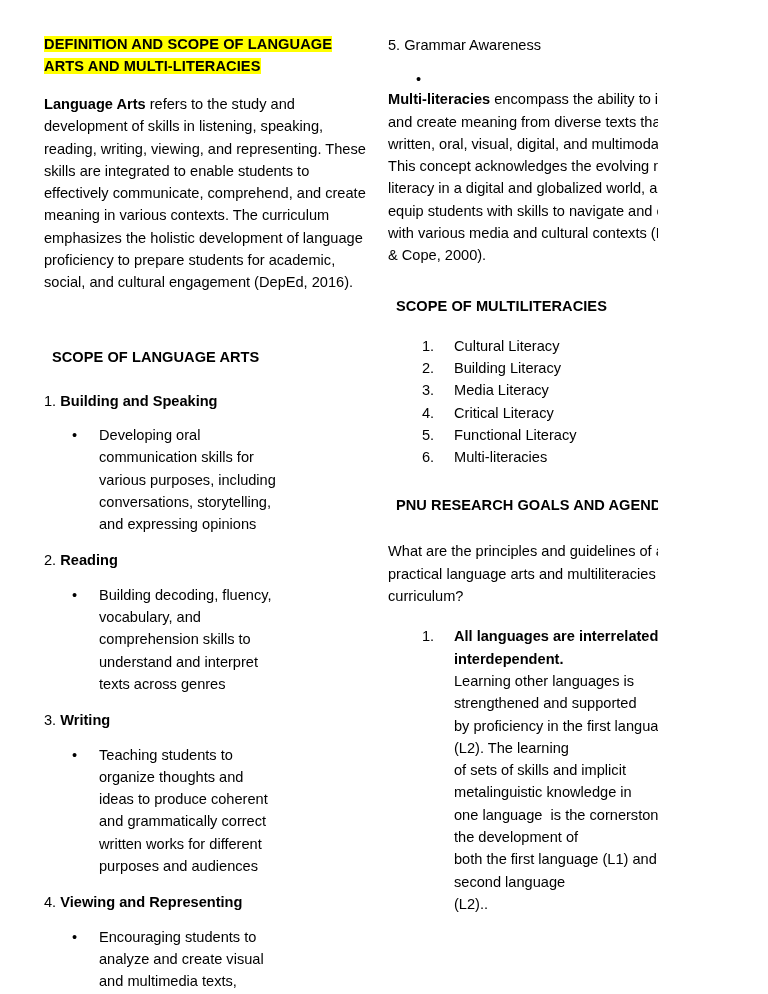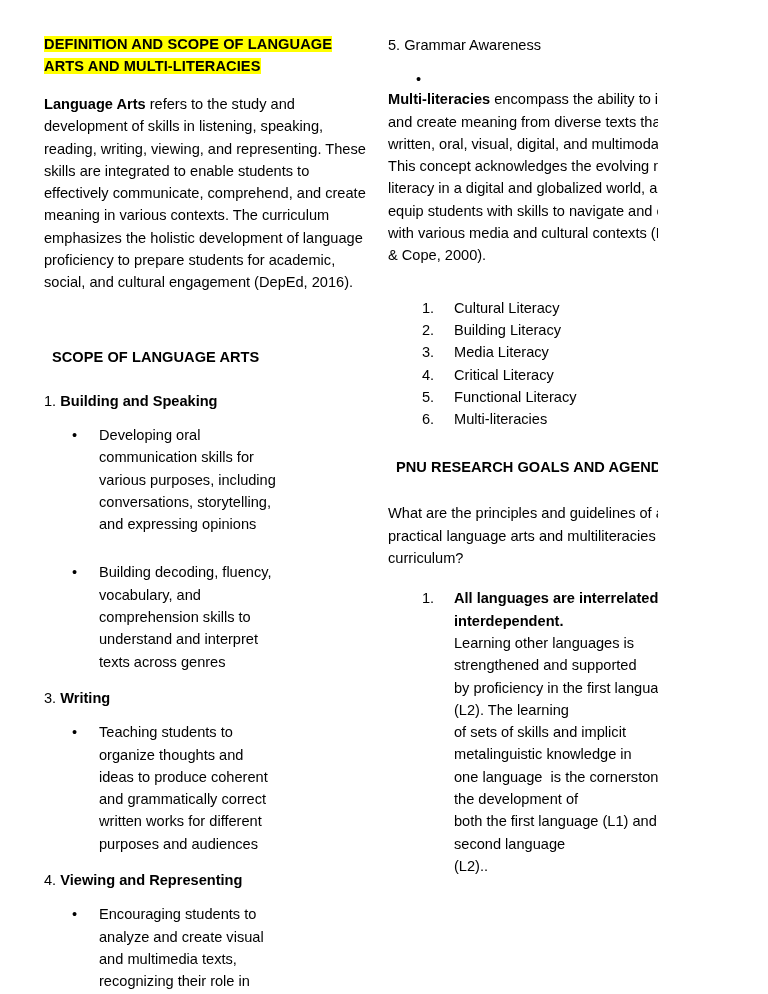--- a/index.html
+++ b/index.html
@@ -204,6 +204,7 @@
 
     <div class="sp-20"></div>
 
+    <p class="section-head">SCOPE OF MULTILITERACIES</p>
 
     <div class="sp-10"></div>
 

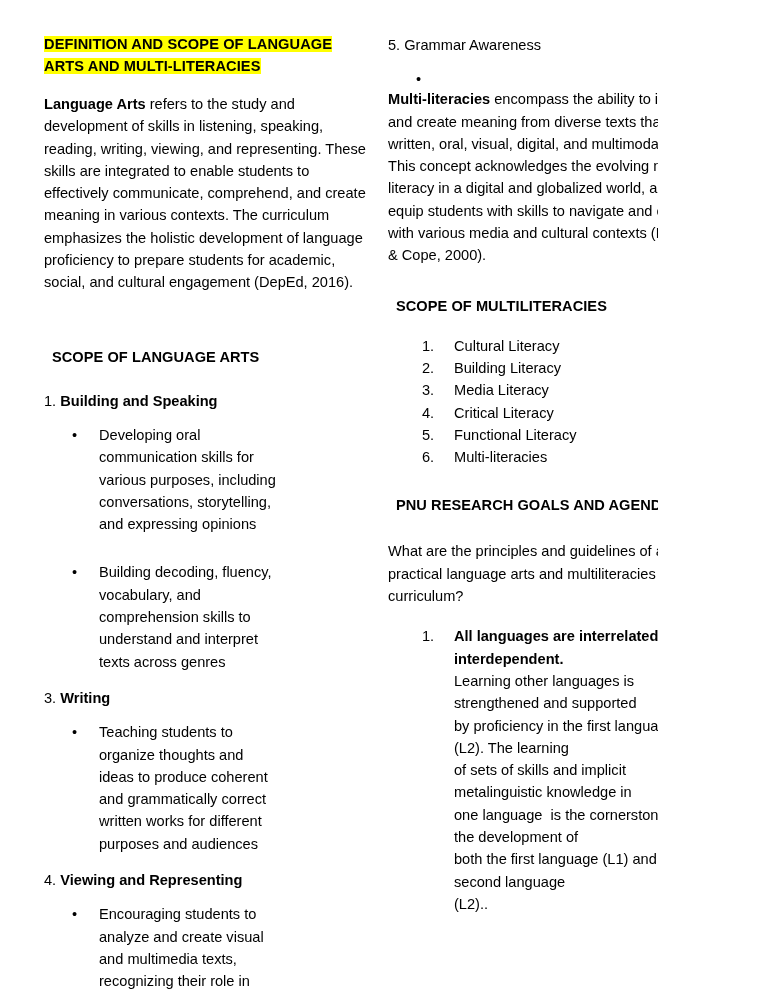--- a/index.html
+++ b/index.html
@@ -165,6 +165,7 @@
 
     <div class="sp-14"></div>
 
+    <p class="num-item"><span class="n">2.</span> <span class="t">Reading</span></p>
     <div class="sp-12"></div>
     <ul class="bul narrow">
       <li><span class="dot">•</span><span>Building decoding, fluency, vocabulary, and comprehension skills to understand and interpret texts across genres</span></li>

